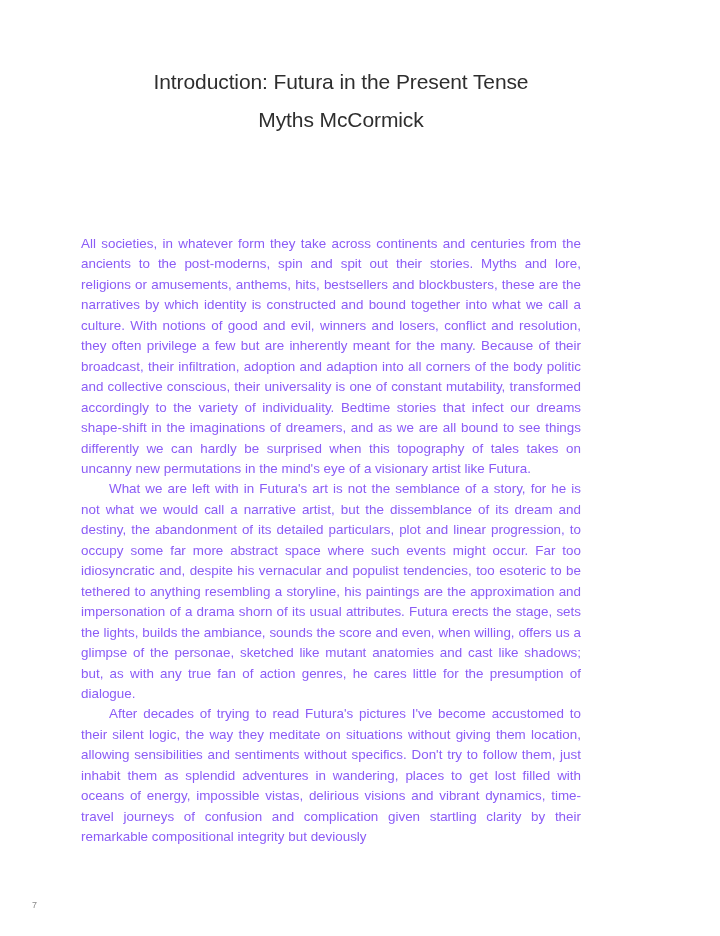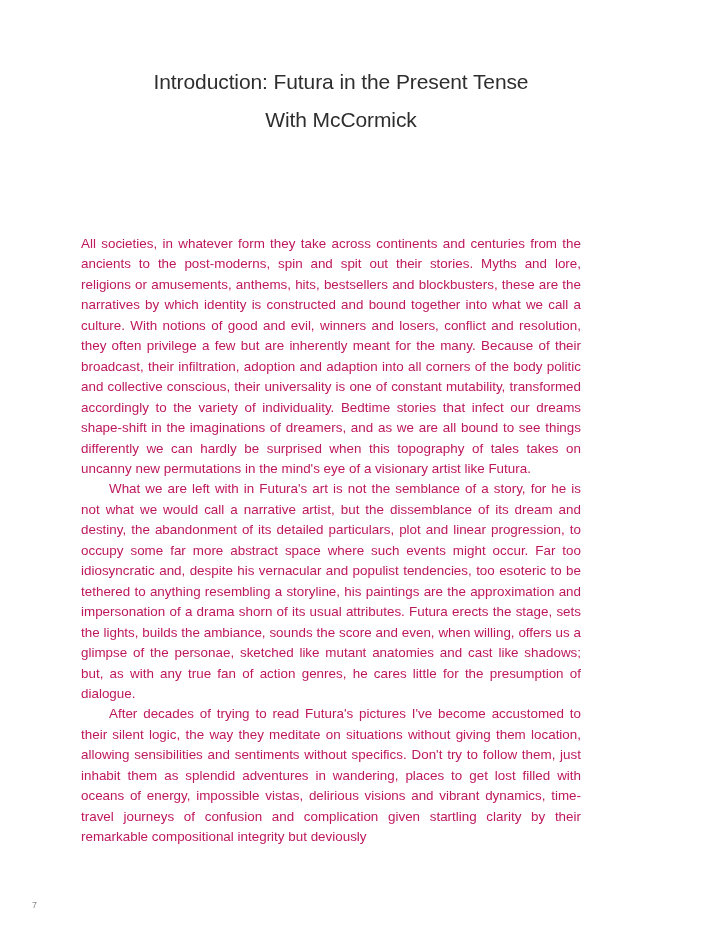--- a/index.html
+++ b/index.html
@@ -81,7 +81,7 @@
 
   <div class="heading-block">
     <h1 class="doc-title">Introduction: Futura in the Present Tense</h1>
-    <h2 class="doc-author">With McCormick</h2>
+    <h2 class="doc-author">Myths McCormick</h2>
   </div>
 
   <div class="body-block">

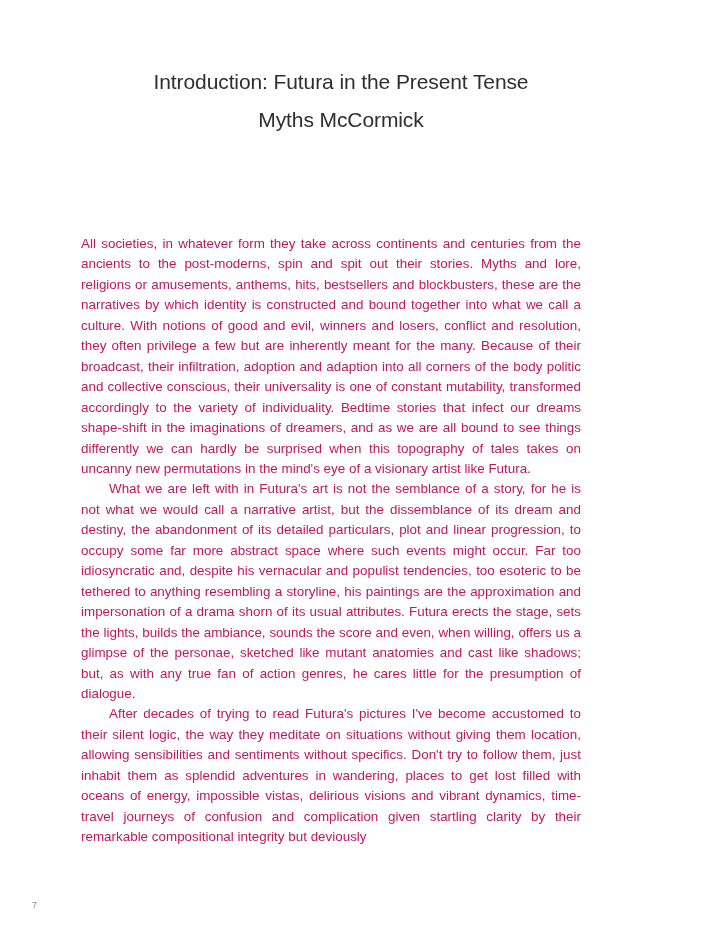--- a/index.html
+++ b/index.html
@@ -53,7 +53,7 @@
     margin: 0;
     font-size: 13.4px;
     line-height: 20.45px;
-    color: #be185d;
+    color: #8b5cf6;
     text-align: justify;
     text-justify: inter-word;
     letter-spacing: 0.01px;

